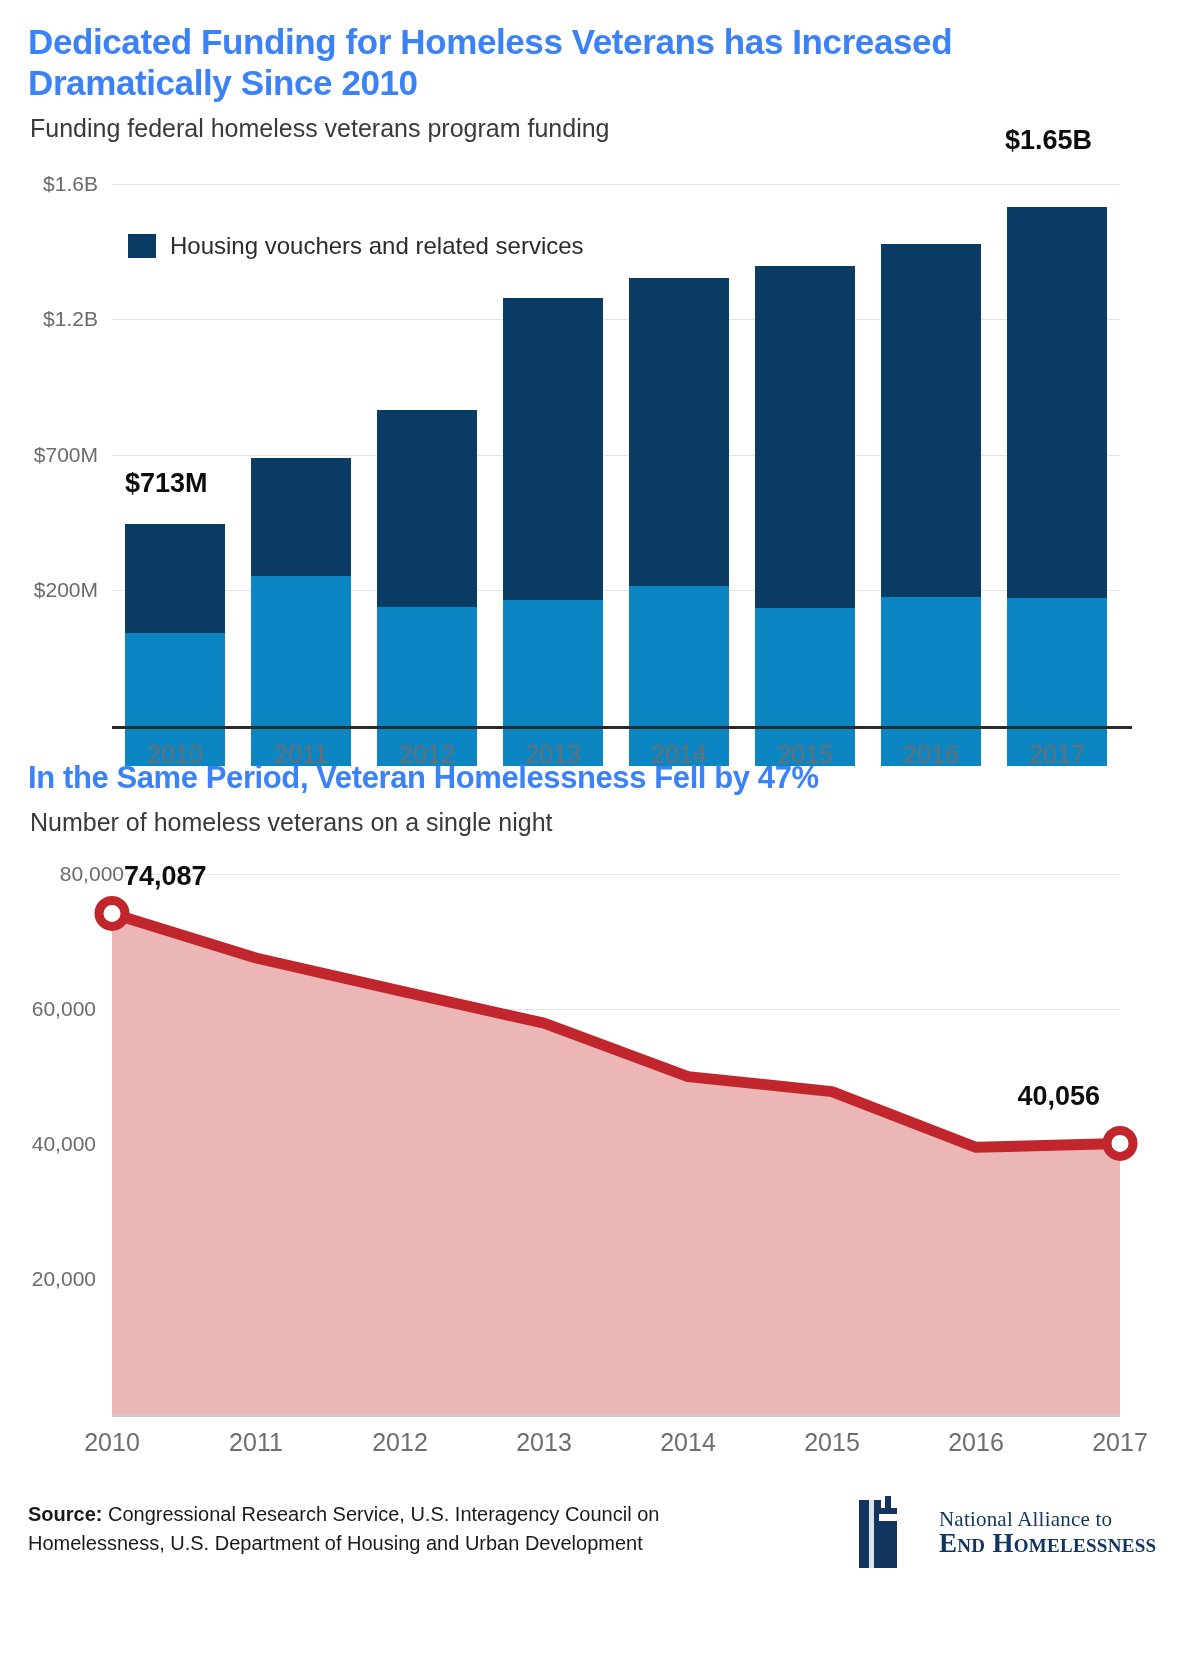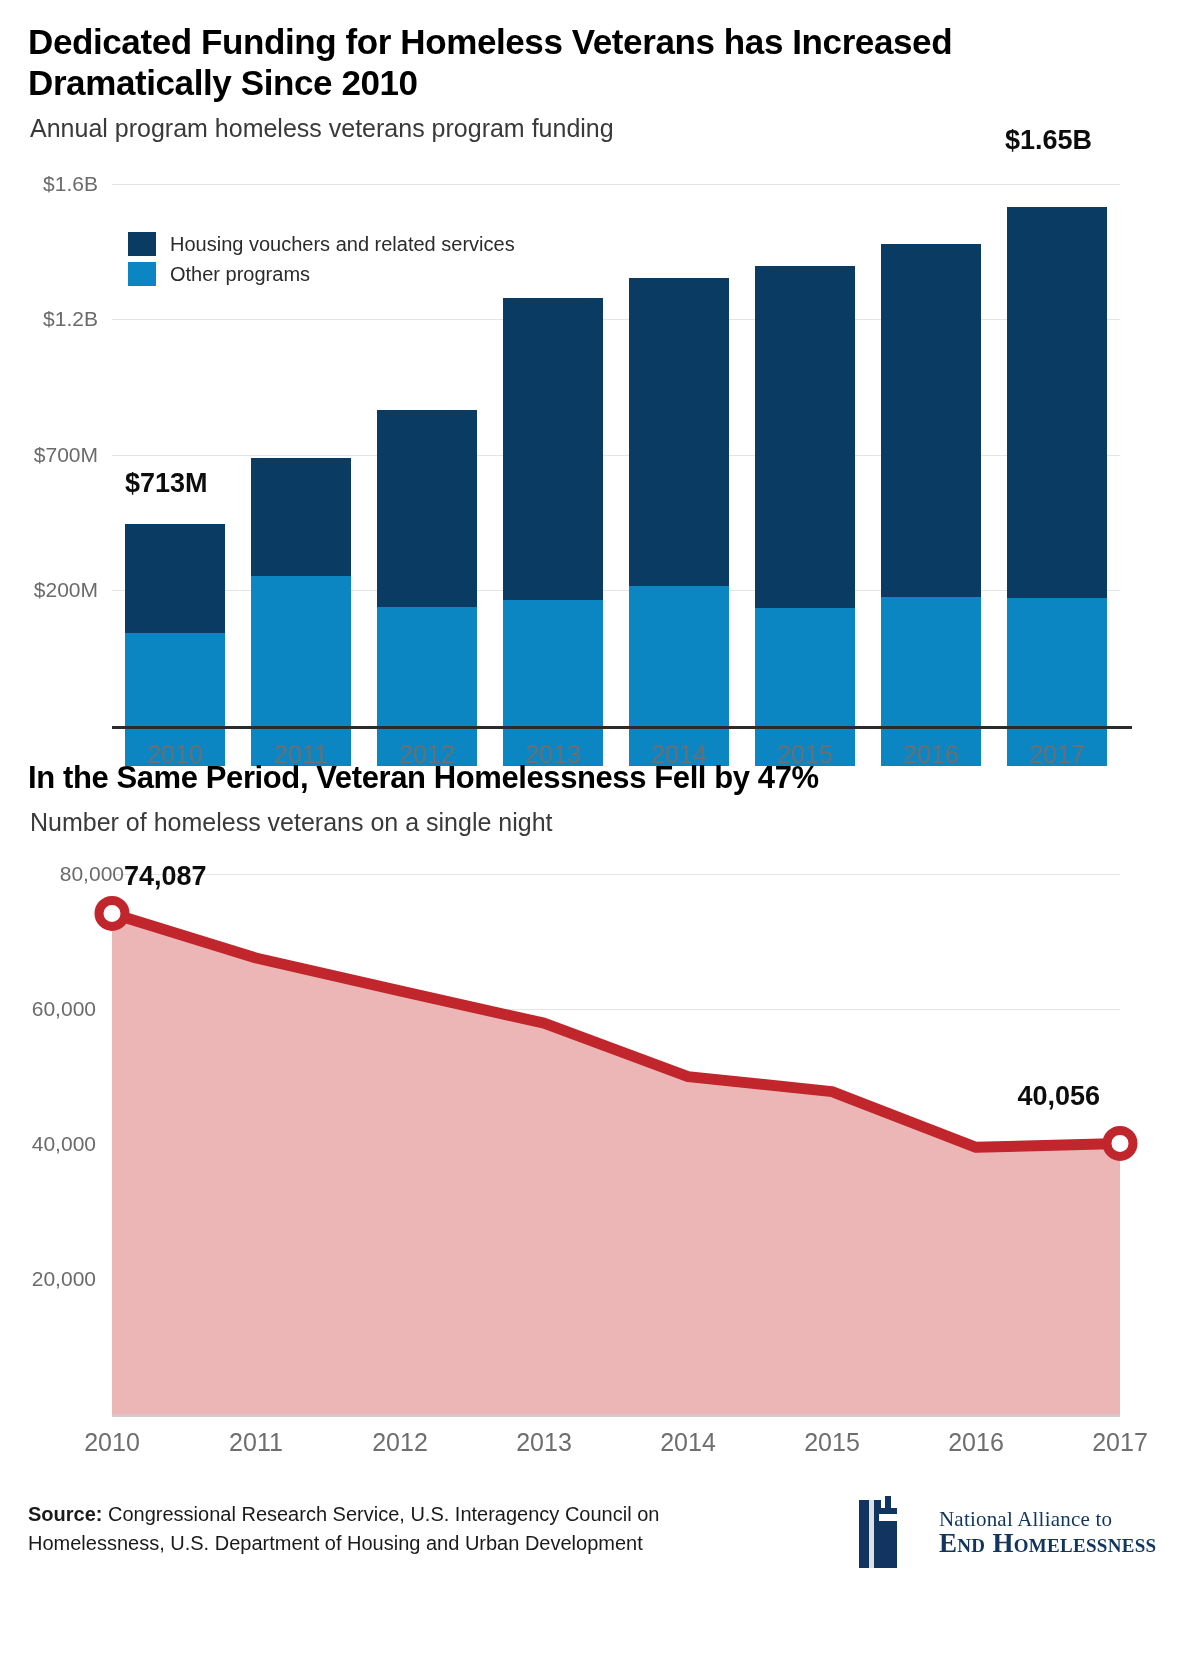--- a/index.html
+++ b/index.html
@@ -13,7 +13,7 @@
 
   
   .h-title{
-    position:absolute;left:28px;font-weight:bold;color:#000000;
+    position:absolute;left:28px;font-weight:bold;color:#3b82f6;
     letter-spacing:-0.4px;line-height:1.17;
   }
   #title1{top:22px;width:1110px;font-size:35px;}

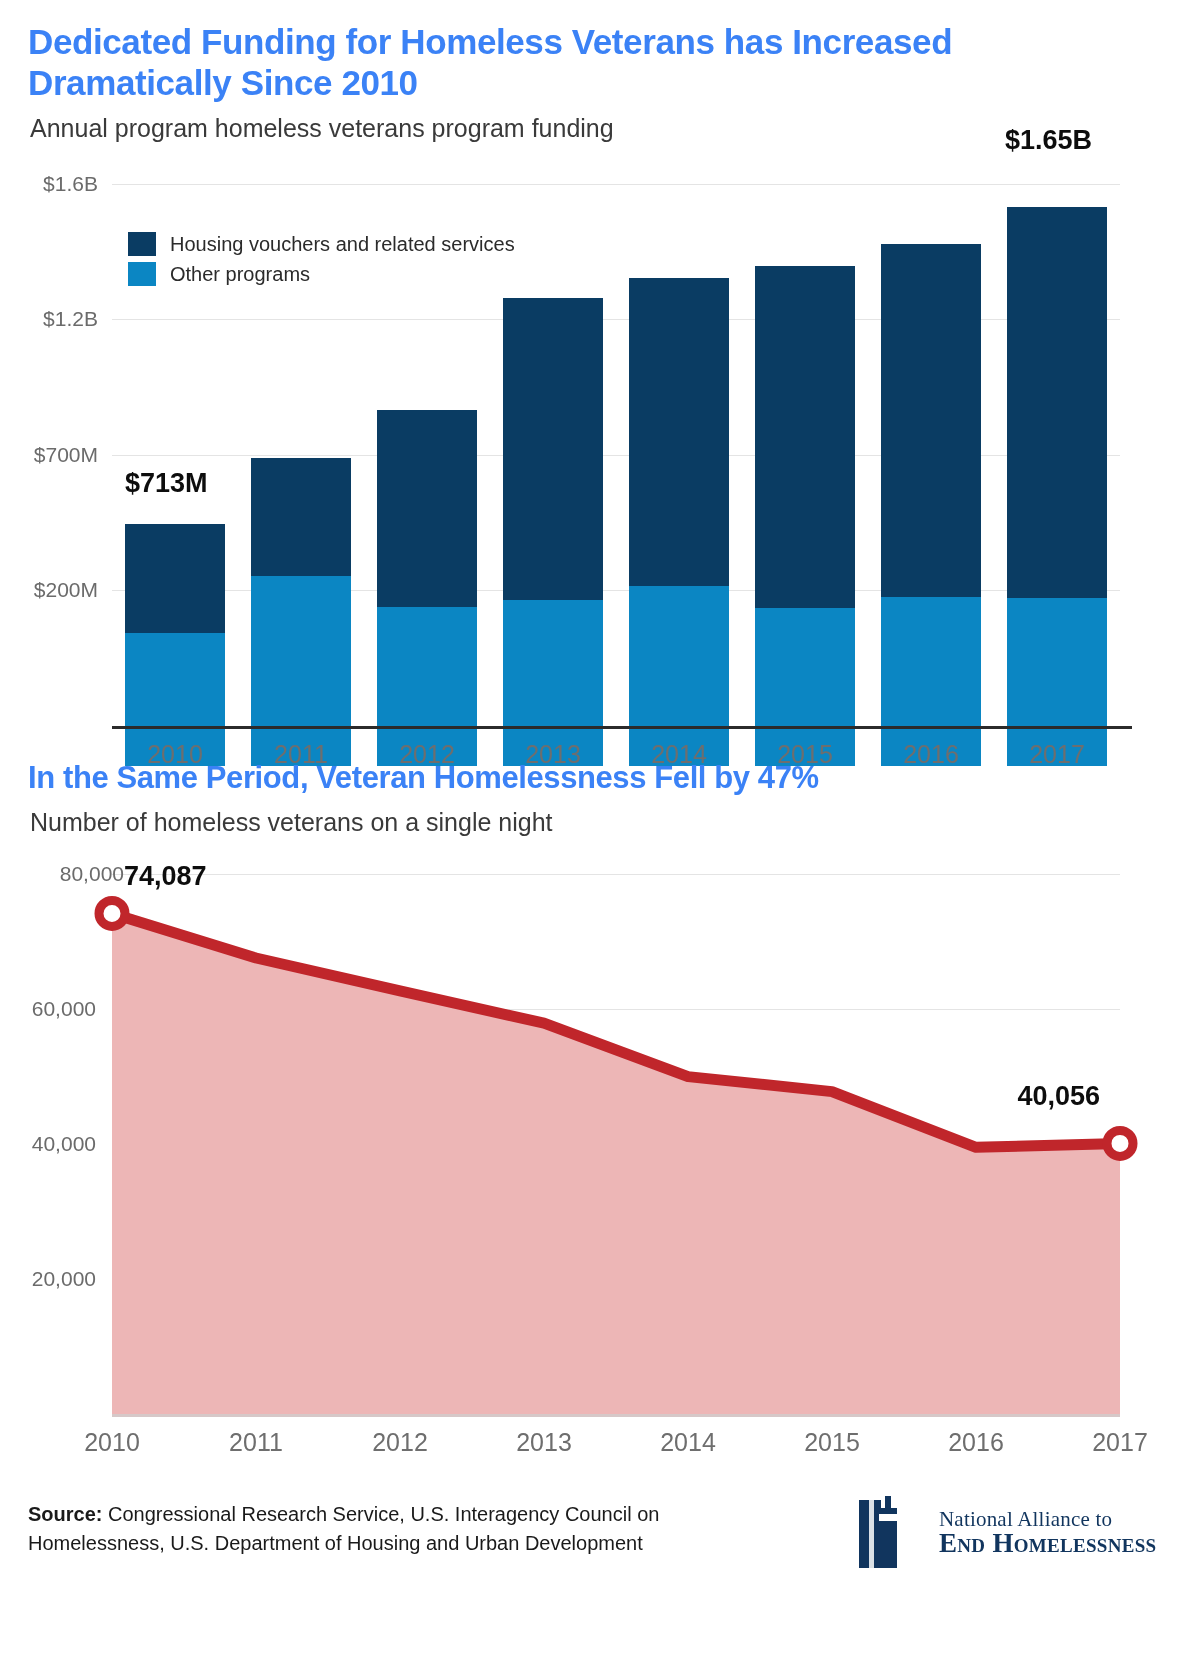--- a/index.html
+++ b/index.html
@@ -70,7 +70,7 @@
 <div class="page">
 
   <div class="h-title" id="title1">Dedicated Funding for Homeless Veterans has Increased Dramatically Since 2010</div>
-  <div id="sub1">Annual program homeless veterans program funding</div>
+  <div id="sub1">Funding federal homeless veterans program funding</div>
 
   <div class="chart" id="barchart">
     <div id="bar-grid">

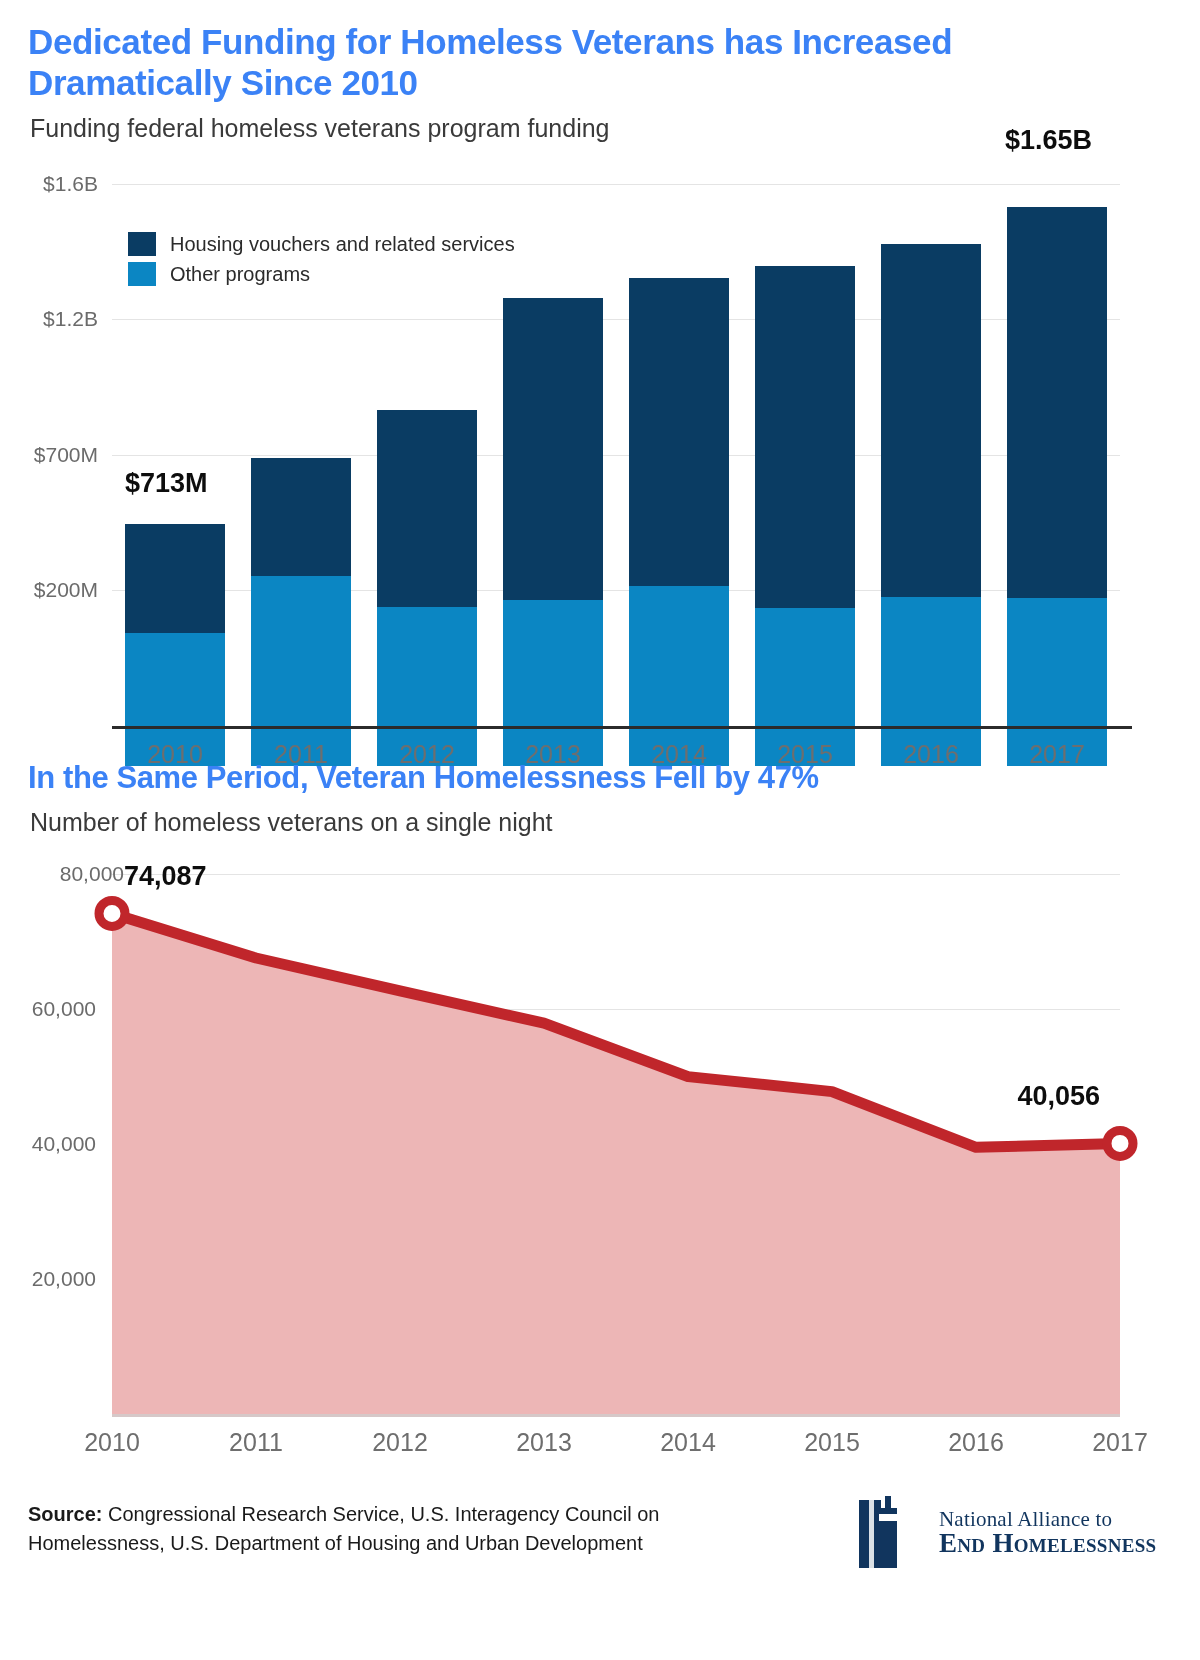--- a/index.html
+++ b/index.html
@@ -48,7 +48,7 @@
   #legend{position:absolute;left:128px;top:232px;}
   .legend-row{display:flex;align-items:center;margin-bottom:6px;}
   .swatch{width:28px;height:24px;margin-right:14px;flex:none;}
-  .legend-label{font-size:20px;color:#2b2b2b;}
+  .legend-label{font-size:24px;color:#2b2b2b;}
 
   
   #linechart{left:0;top:860px;width:1200px;height:560px;}

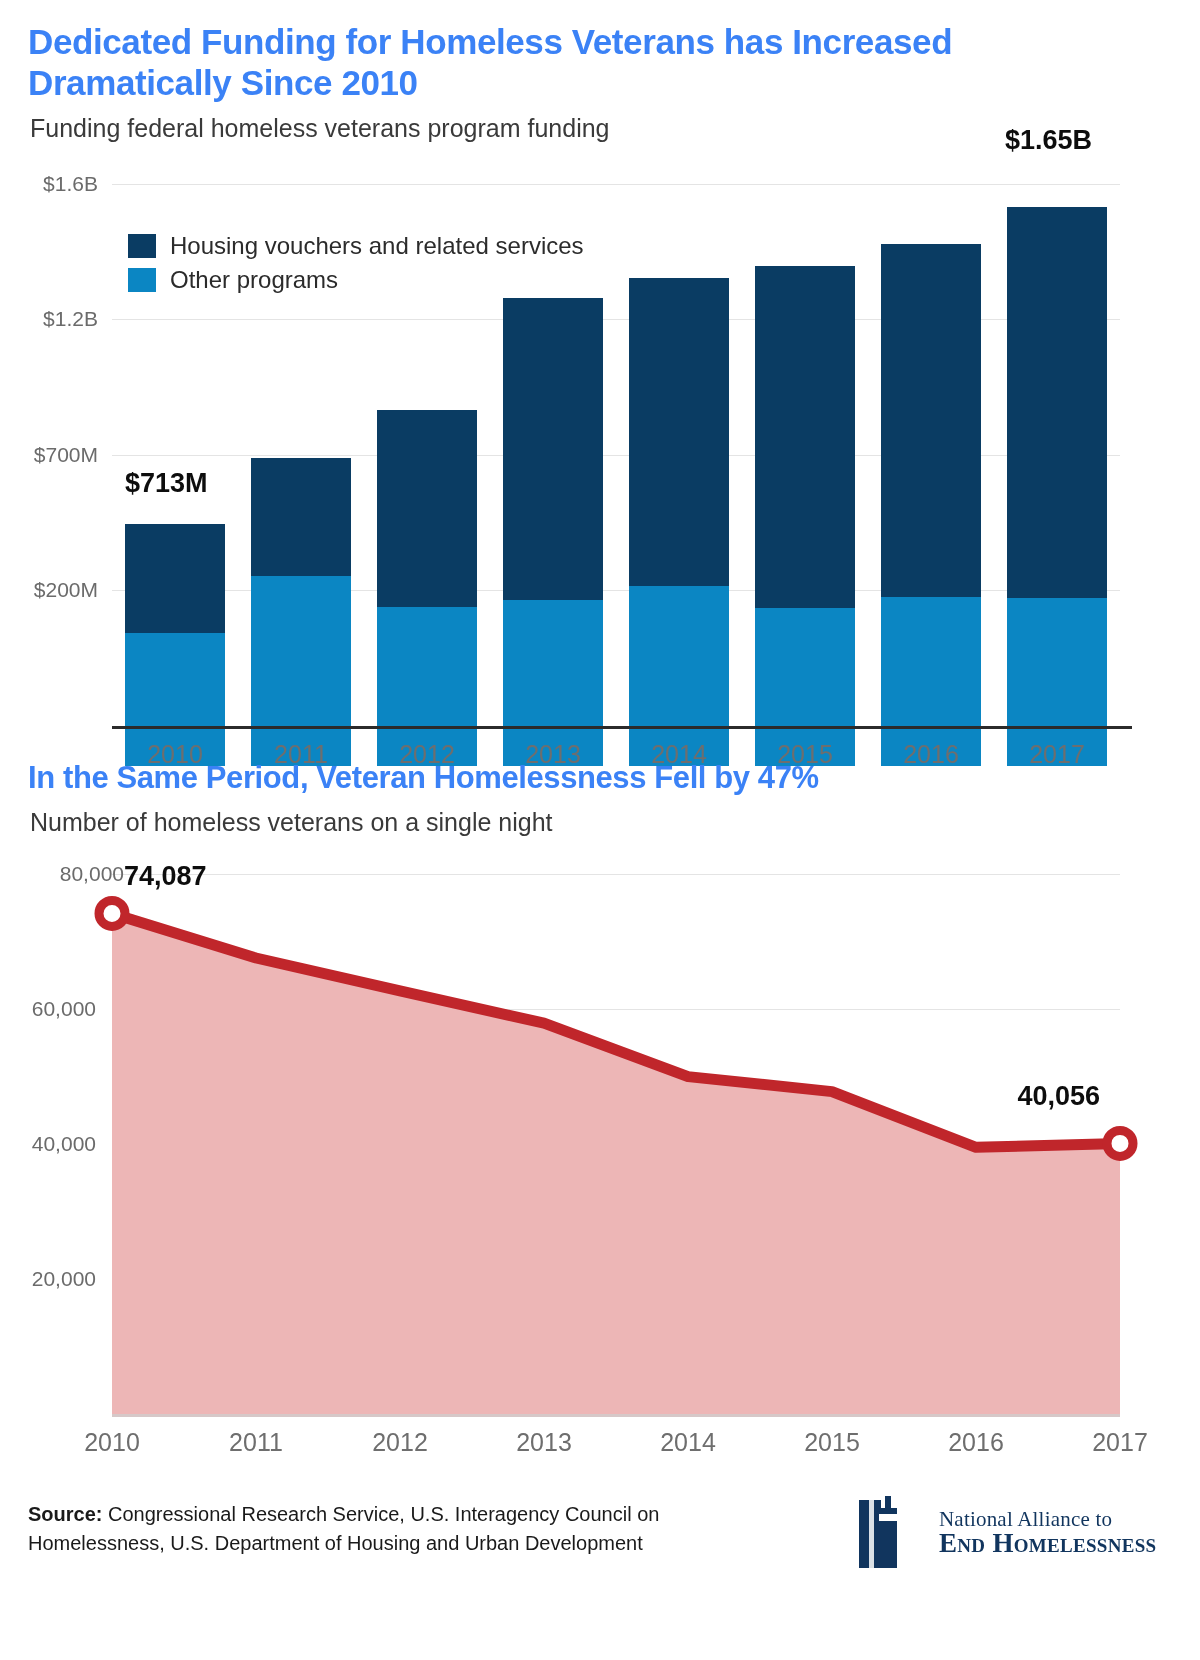--- a/index.html
+++ b/index.html
@@ -150,10 +150,6 @@
       <div class="legend-row">
         <span class="swatch" style="background: rgb(10, 60, 99);"></span>
         <span class="legend-label">Housing vouchers and related services</span>
-      </div>
-      <div class="legend-row">
-        <span class="swatch" style="background: rgb(11, 134, 195);"></span>
-        <span class="legend-label">Other programs</span>
       </div>
     </div>
 

